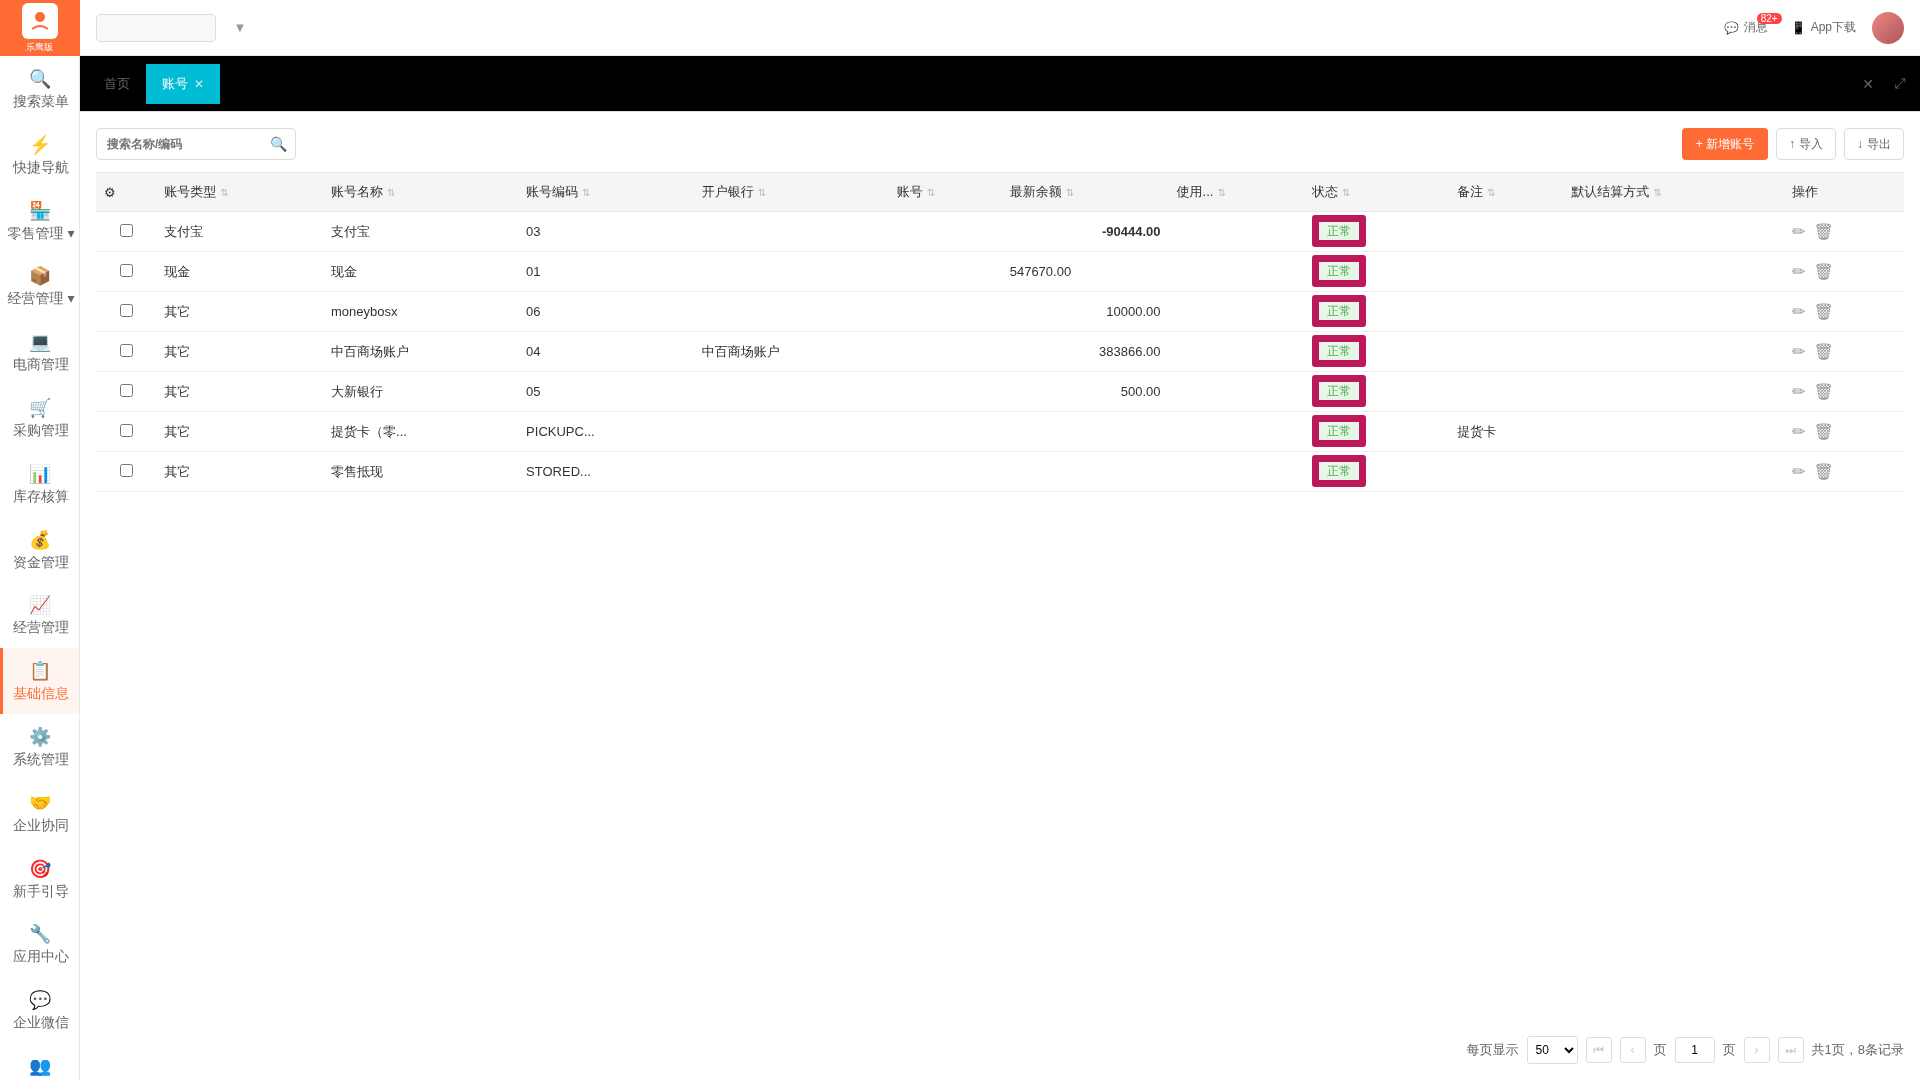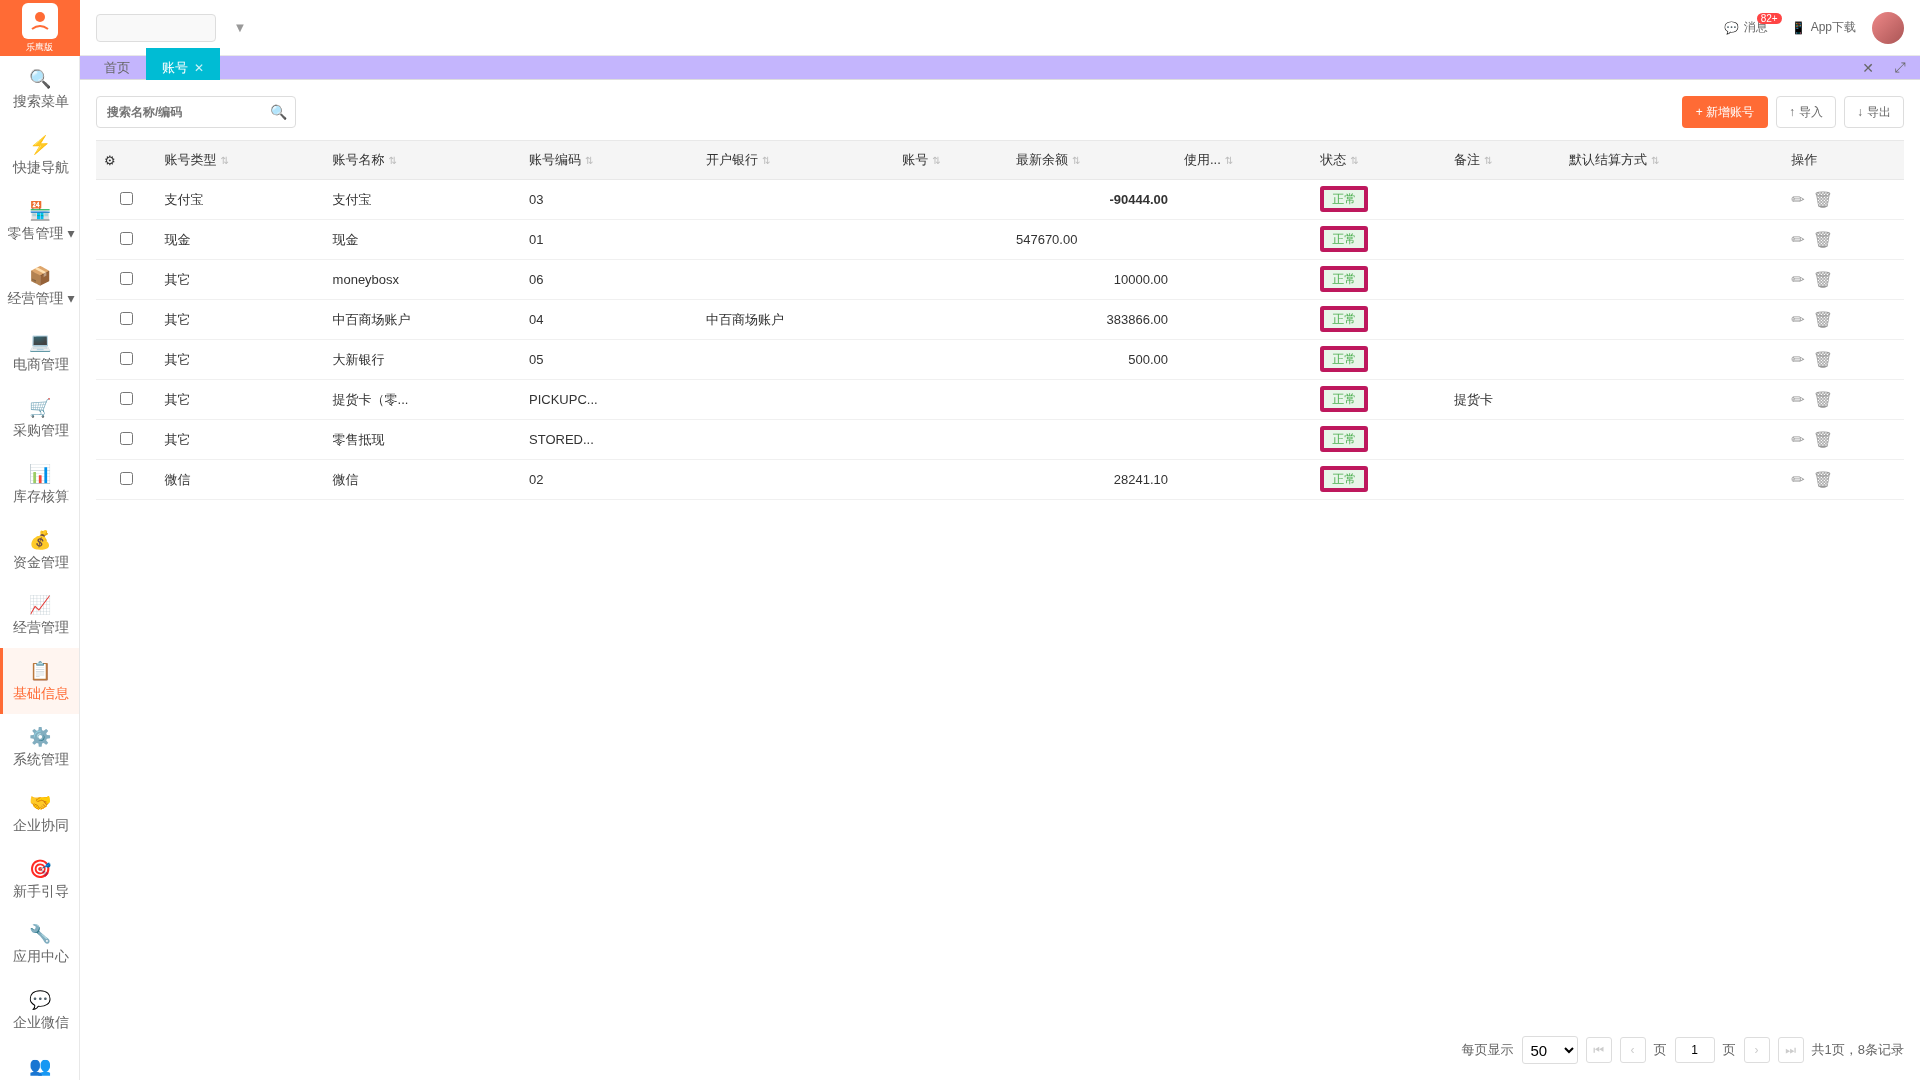--- a/index.html
+++ b/index.html
@@ -161,8 +161,8 @@
 
     
     .tab-bar {
-      height: 24px;
-      background: #c4b5fd;
+      height: 56px;
+      background: #000000;
       display: flex;
       align-items: center;
       padding: 0 8px;

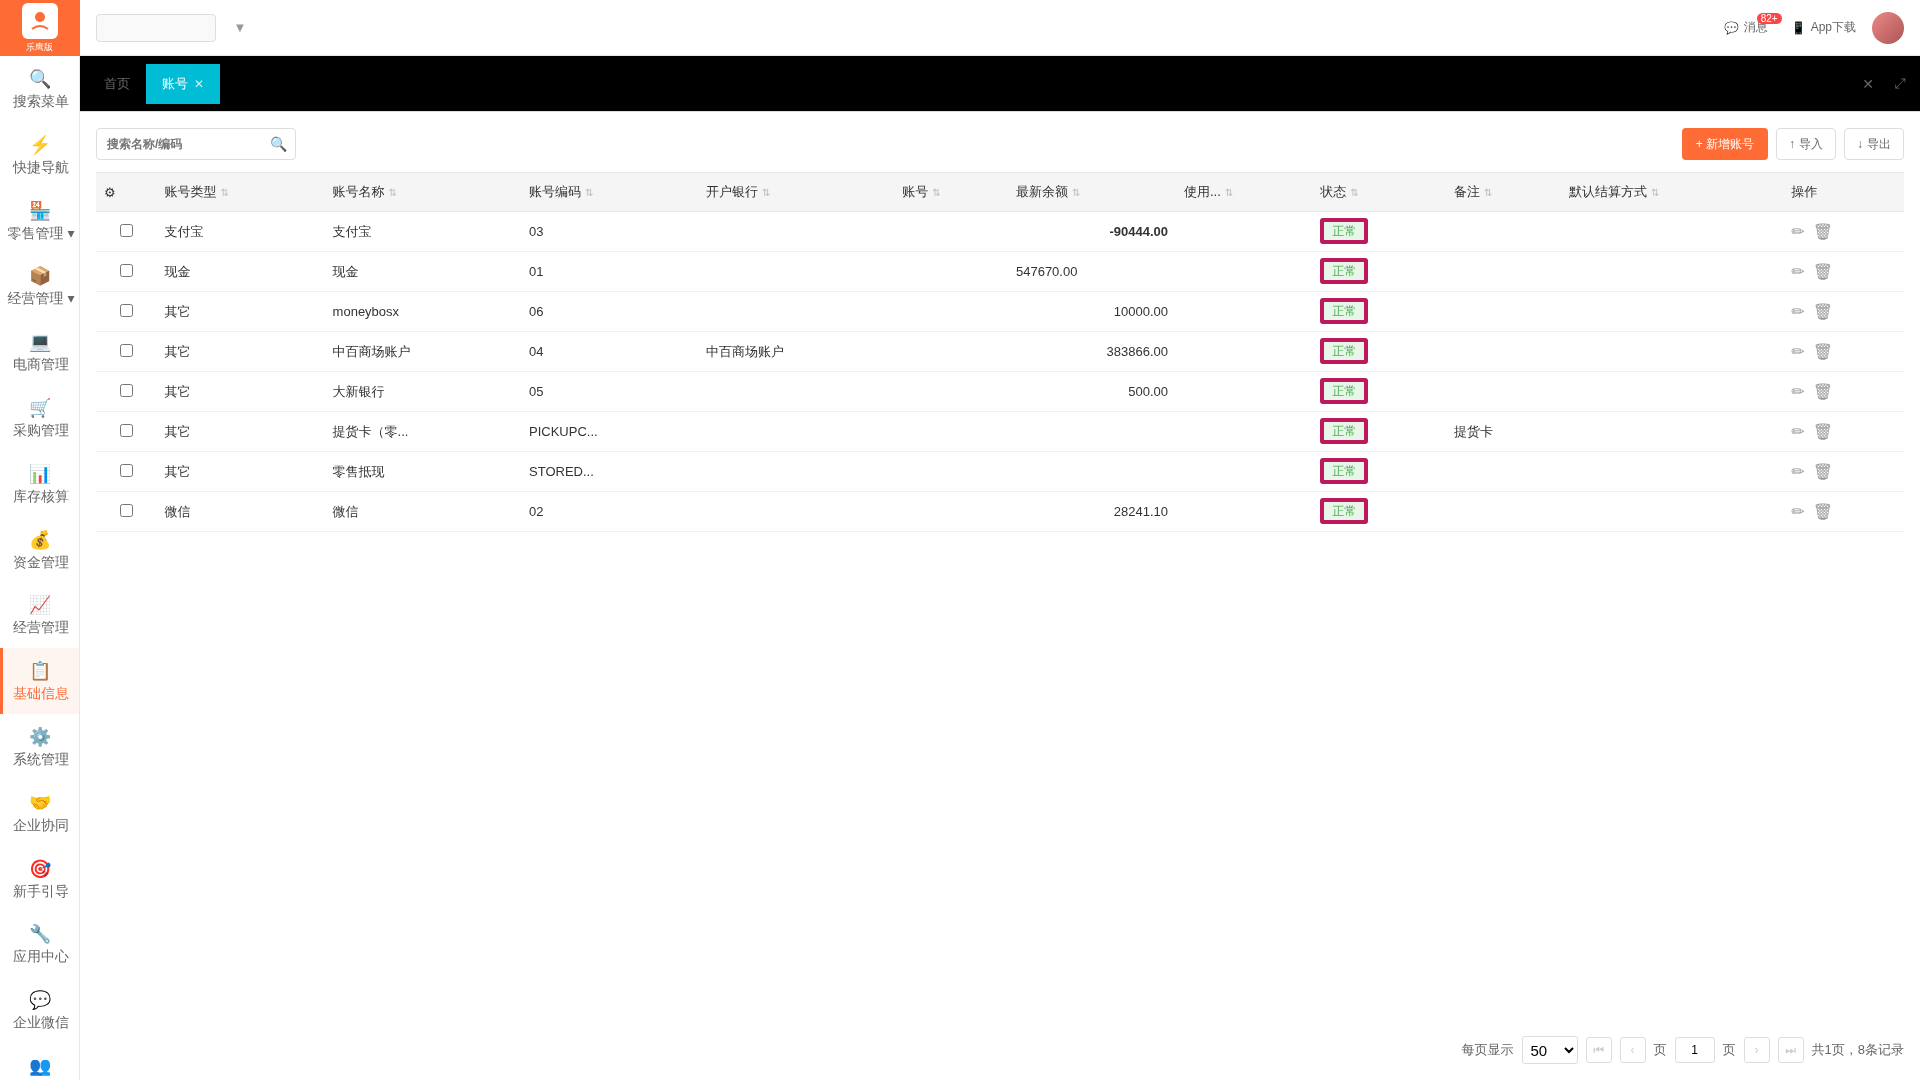--- a/index.html
+++ b/index.html
@@ -311,7 +311,7 @@
     .status-badge {
       background: #e8f5e9;
       color: #4caf50;
-      border: 4px solid #be185d;
+      border: 7px solid #be185d;
       border-radius: 3px;
       padding: 2px 8px;
       font-size: 12px;

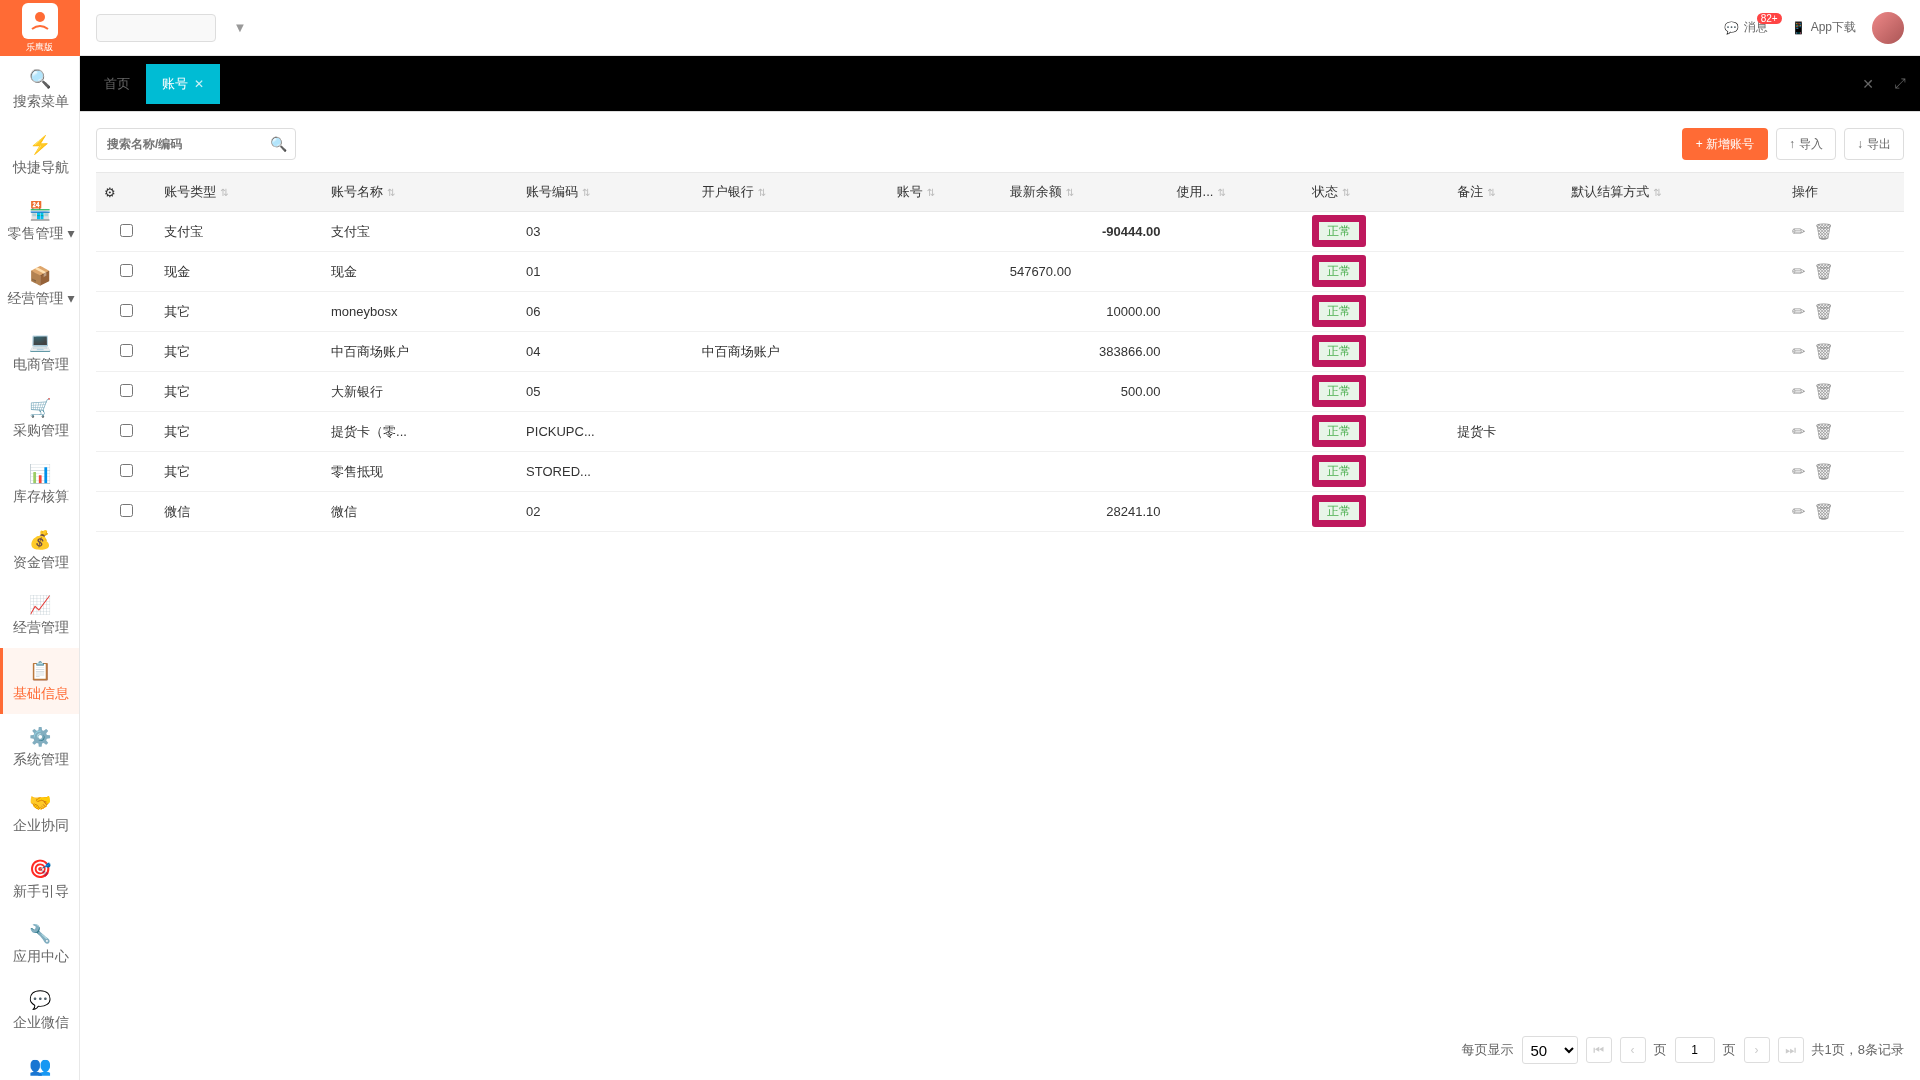--- a/index.html
+++ b/index.html
@@ -658,25 +658,6 @@
         </div>
       </td>
           </tr>
-          <tr>
-            <td style="text-align: center;"><input type="checkbox" style="cursor: pointer;"></td>
-            <td>微信</td>
-            <td>微信</td>
-            <td>02</td>
-            <td></td>
-            <td></td>
-            <td style="text-align: right;">28241.10</td>
-            <td></td>
-            <td><span class="status-badge">正常</span></td>
-            <td></td>
-            <td></td>
-            <td>
-        <div class="action-icons">
-          <span class="action-icon">✏</span>
-          <span class="action-icon">🗑</span>
-        </div>
-      </td>
-          </tr>
         </tbody>
     </table>
 

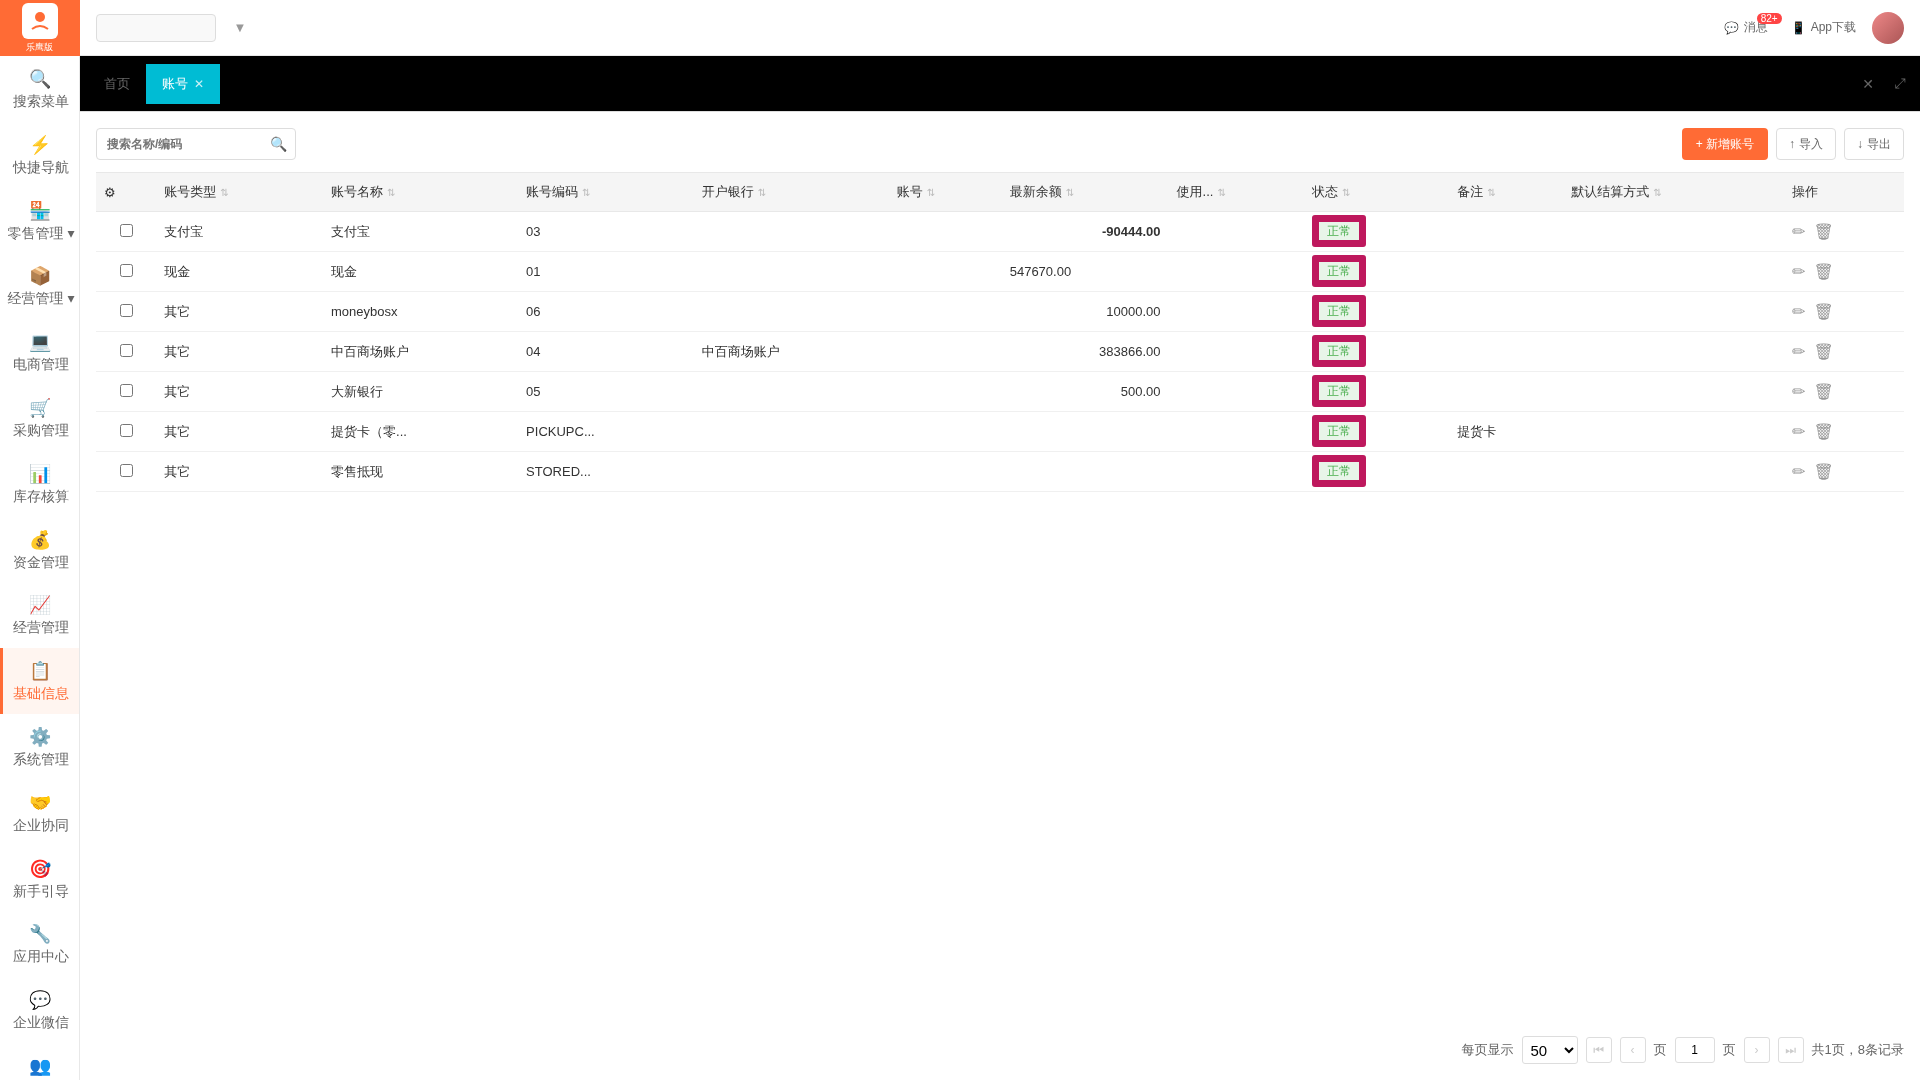--- a/index.html
+++ b/index.html
@@ -343,7 +343,7 @@
       border: 1px solid #ddd;
       border-radius: 3px;
       padding: 0 4px;
-      font-size: 15px;
+      font-size: 12px;
       background: #fff;
     }
     .page-nav-btn {

